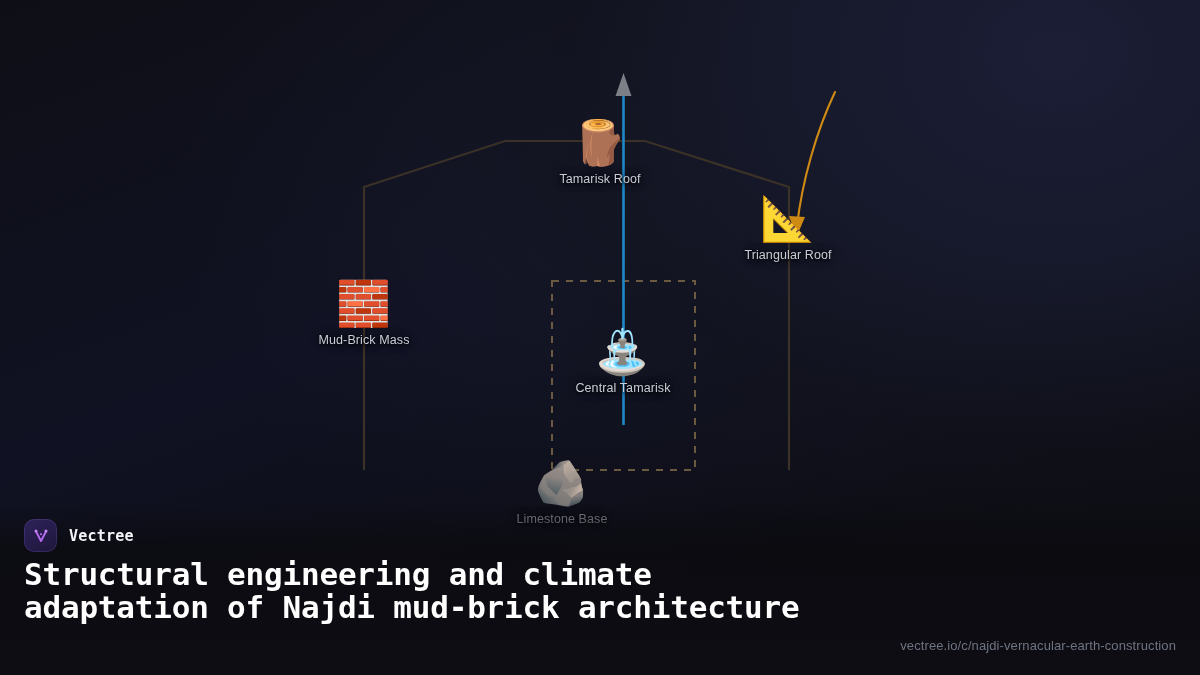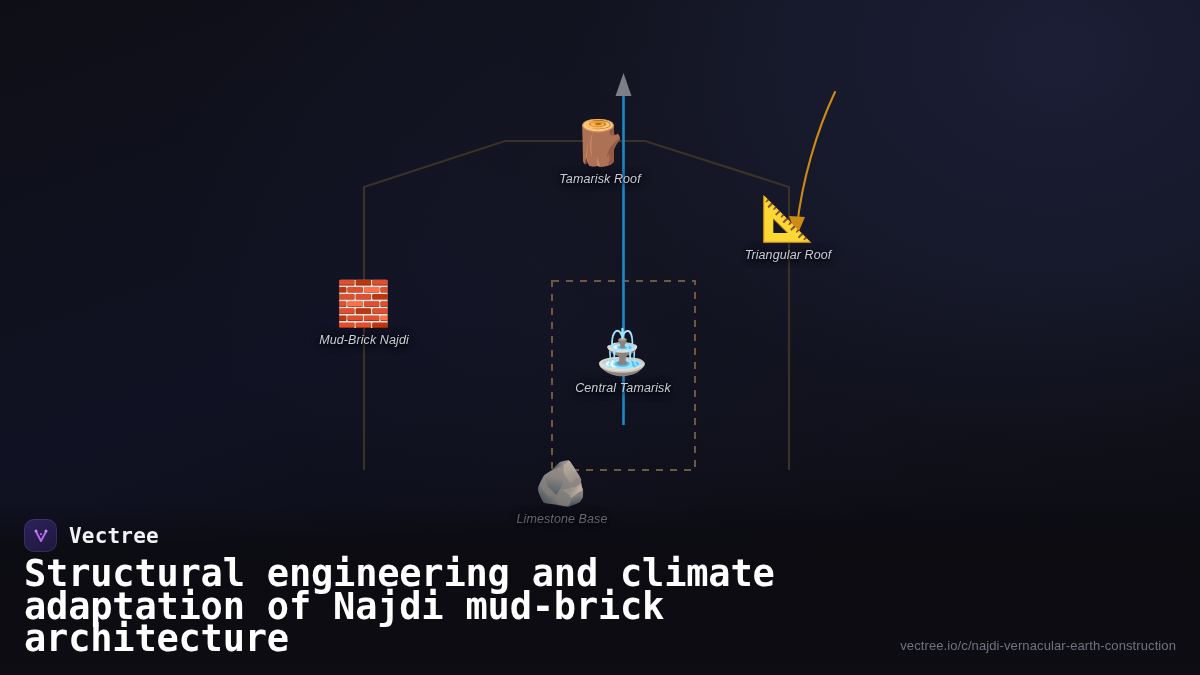--- a/index.html
+++ b/index.html
@@ -54,7 +54,6 @@
     text-align: center;
     white-space: nowrap;
     text-shadow: 0 1px 3px rgba(0,0,0,0.95), 0 0 10px rgba(0,0,0,0.9);
-    font-style: italic;
   }
   .node.dim .node-label { color: #878c96; }
   .node.dim .node-emoji { opacity: 0.95; }

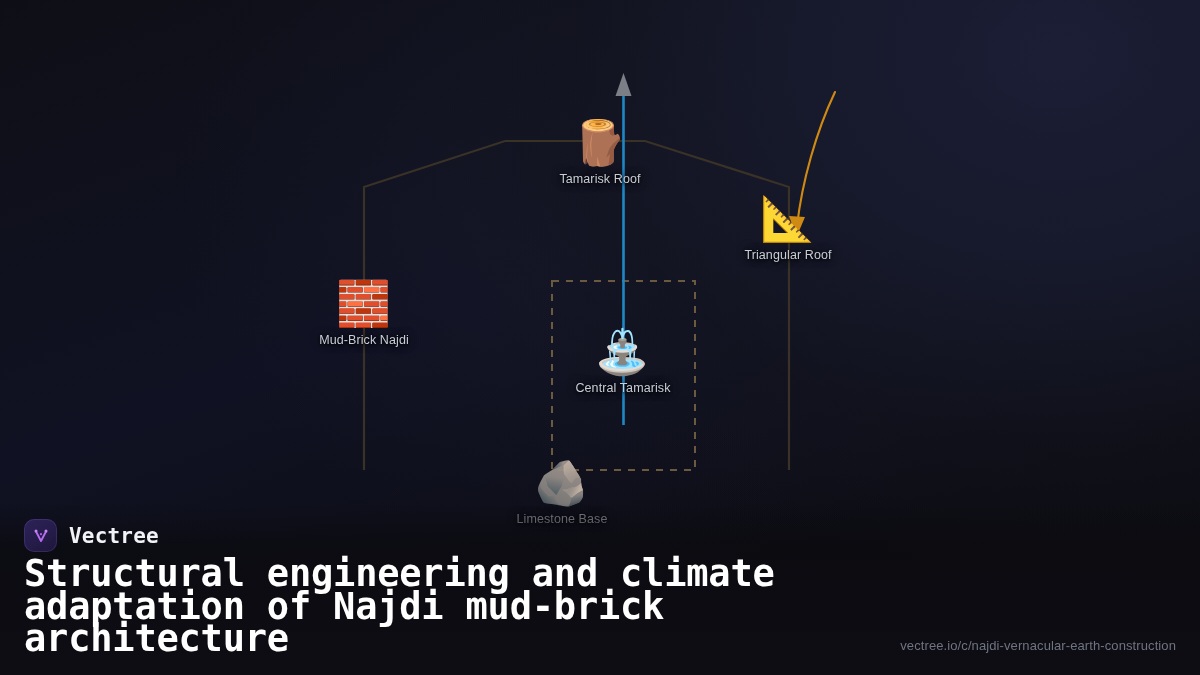--- a/index.html
+++ b/index.html
@@ -147,7 +147,7 @@
 
   <div class="node" style="left:364px; top:313px;">
     <div class="node-emoji">🧱</div>
-    <div class="node-label">Mud-Brick Najdi</div>
+    <div class="node-label">Mud-Brick Mass</div>
   </div>
 
   <div class="node" style="left:623px; top:361px;">

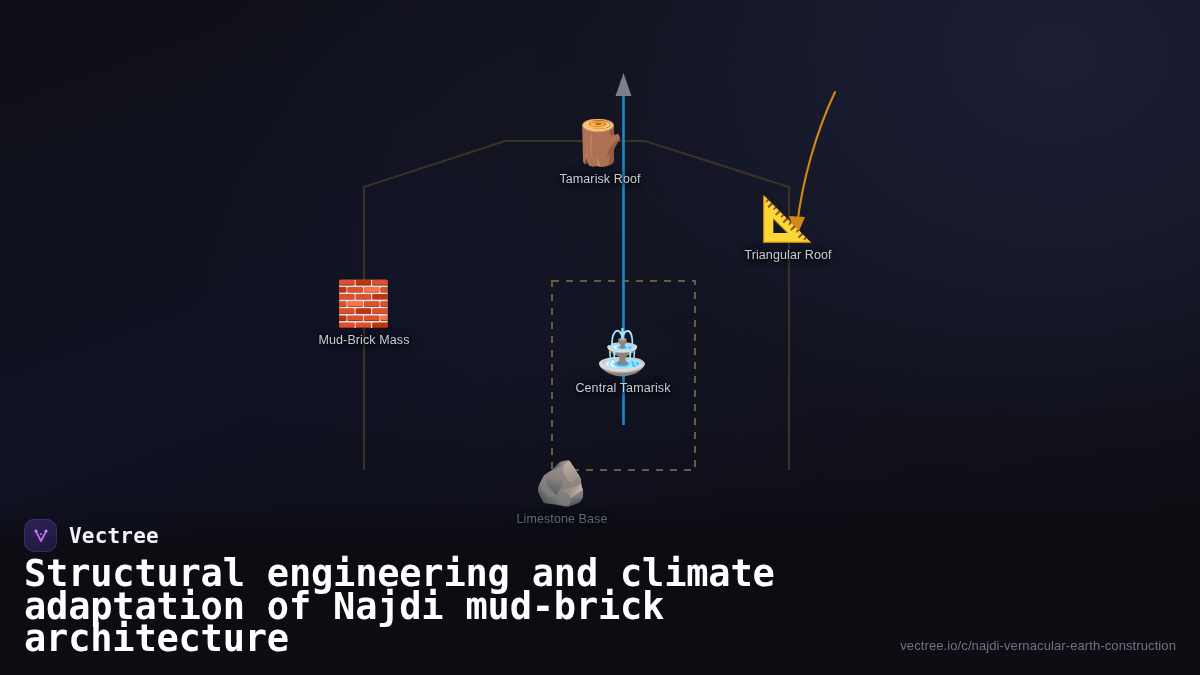--- a/index.html
+++ b/index.html
@@ -89,7 +89,7 @@
   }
   .brand-name {
     font-family: "DejaVu Sans Mono", "Liberation Mono", monospace;
-    font-size: 21px;
+    font-size: 15px;
     font-weight: bold;
     color: #f2f3f6;
     letter-spacing: 0.2px;

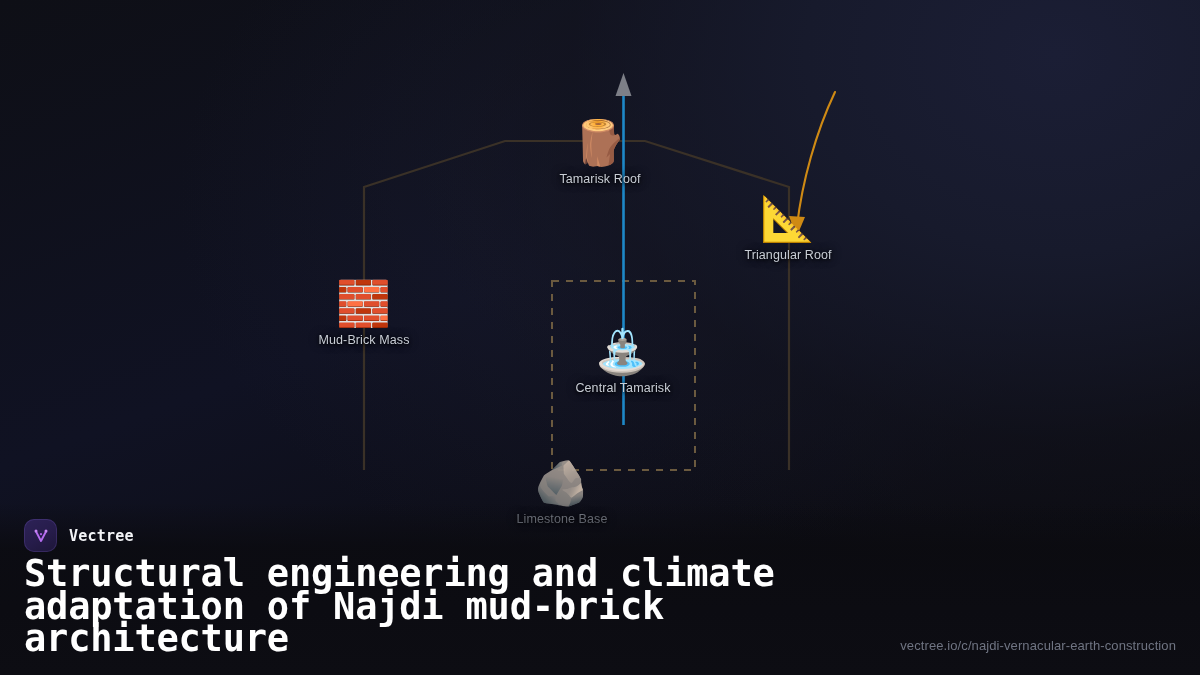--- a/index.html
+++ b/index.html
@@ -100,7 +100,7 @@
     top: 55px;
     width: 800px;
     font-family: "DejaVu Sans Mono", "Liberation Mono", monospace;
-    font-size: 37px;
+    font-size: 31px;
     font-weight: bold;
     line-height: 32.5px;
     color: #ffffff;

